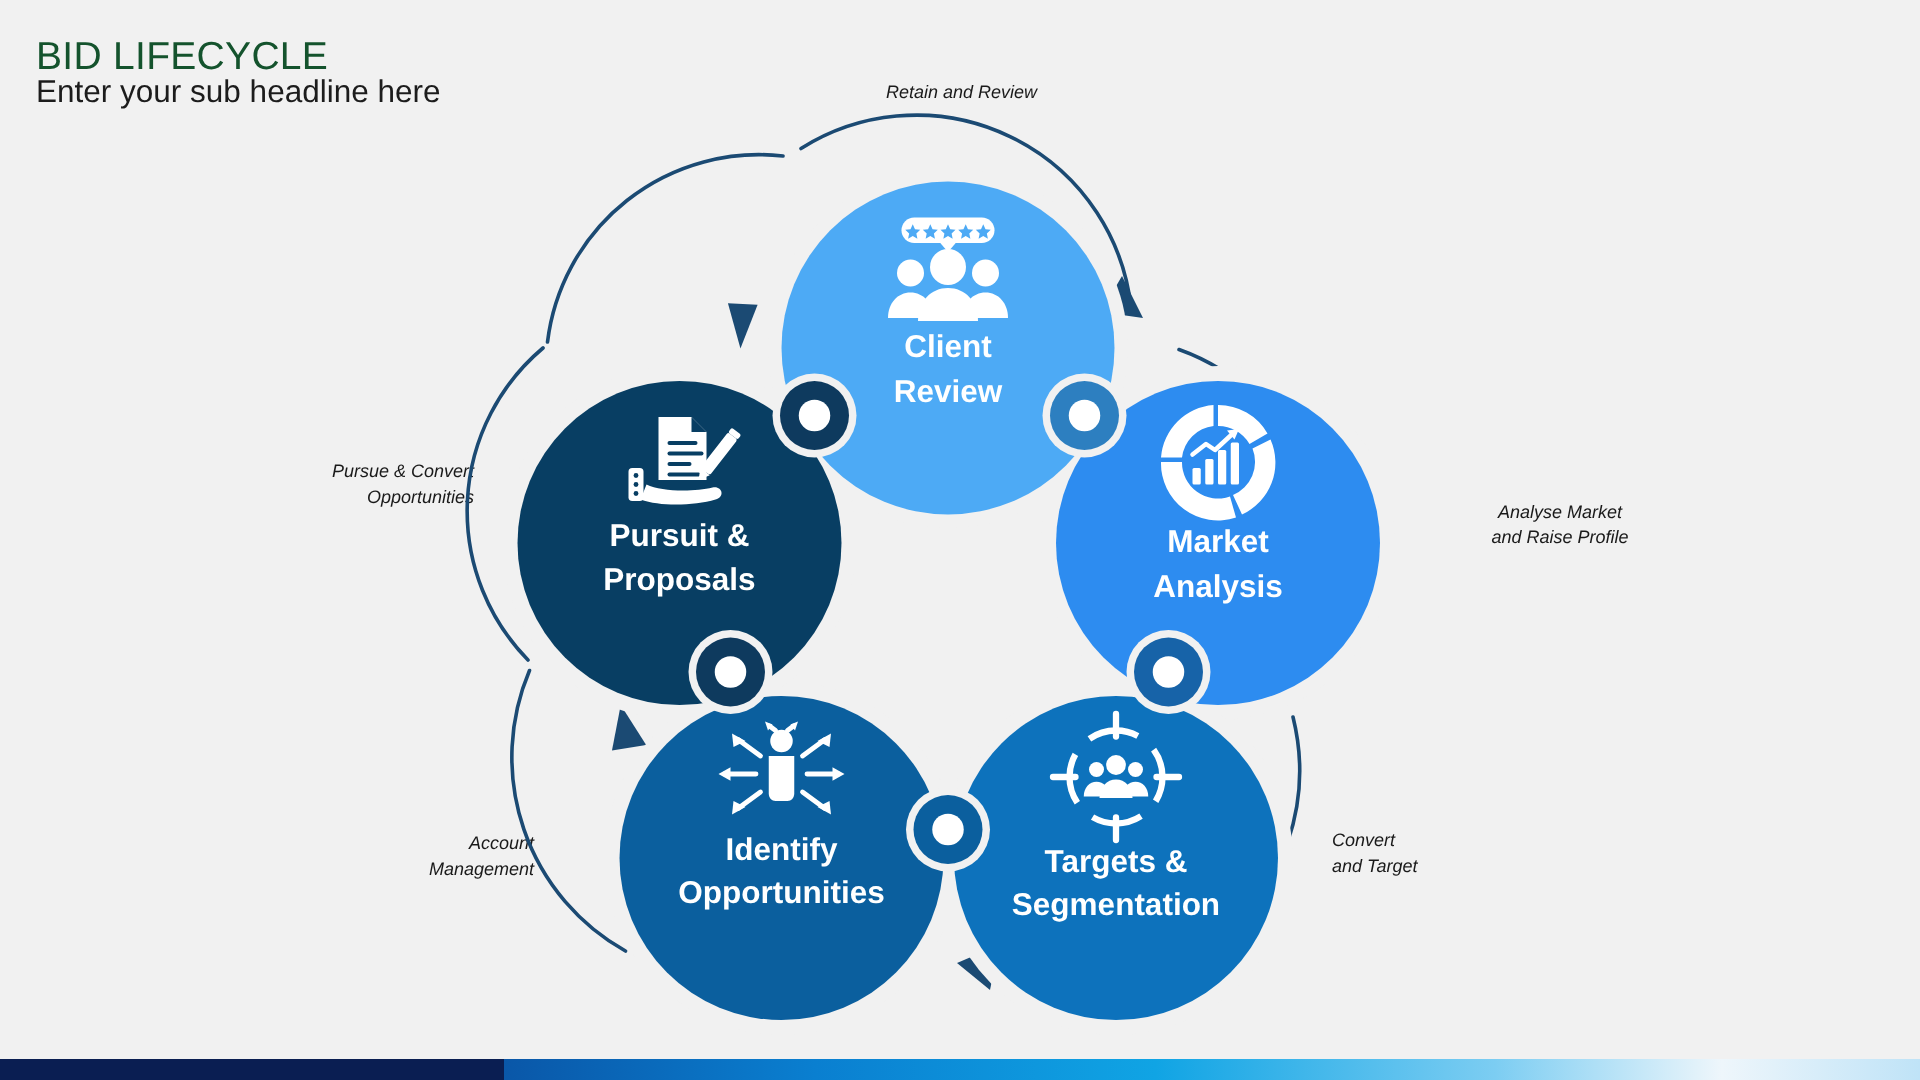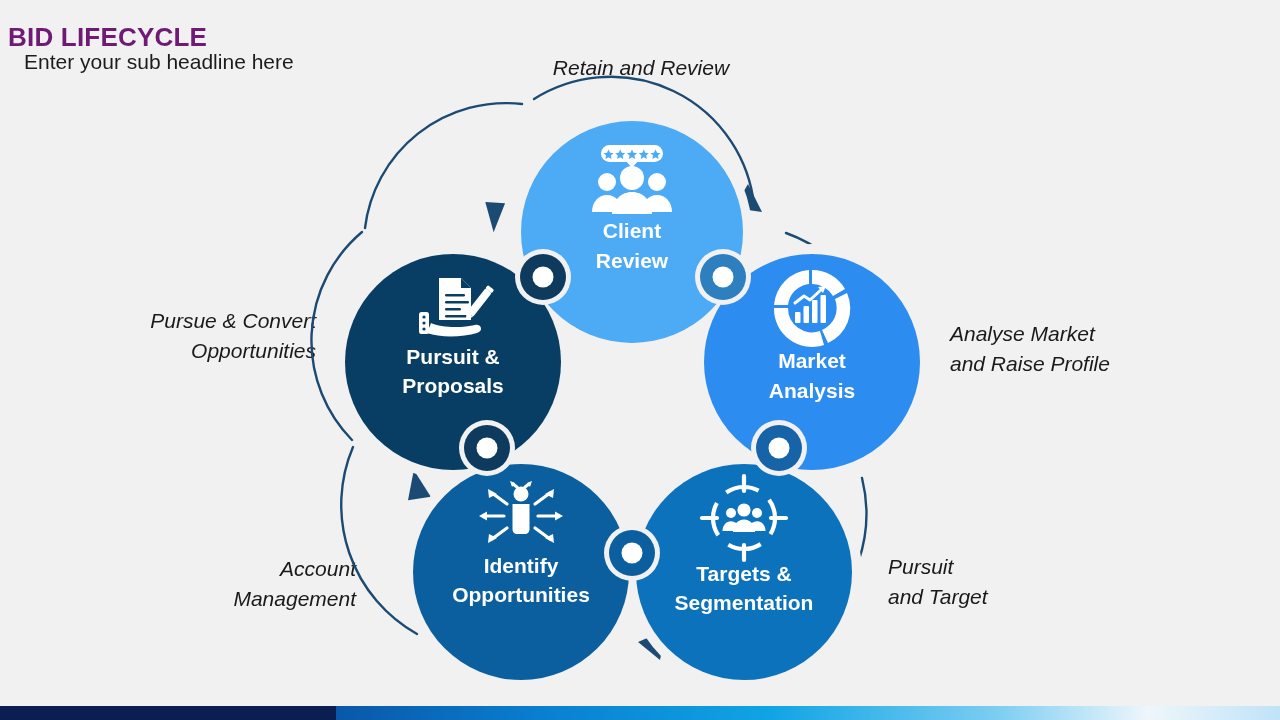--- a/index.html
+++ b/index.html
@@ -16,11 +16,11 @@
   }
   #page-title {
     position: absolute;
-    left: 8px; top: 22px;
+    left: 24px; top: 22px;
     font-size: 26px;
-    font-weight: bold;
+    font-weight: normal;
     letter-spacing: 0.2px;
-    color: #701a75;
+    color: #14532d;
     white-space: nowrap;
   }
   #page-subtitle {

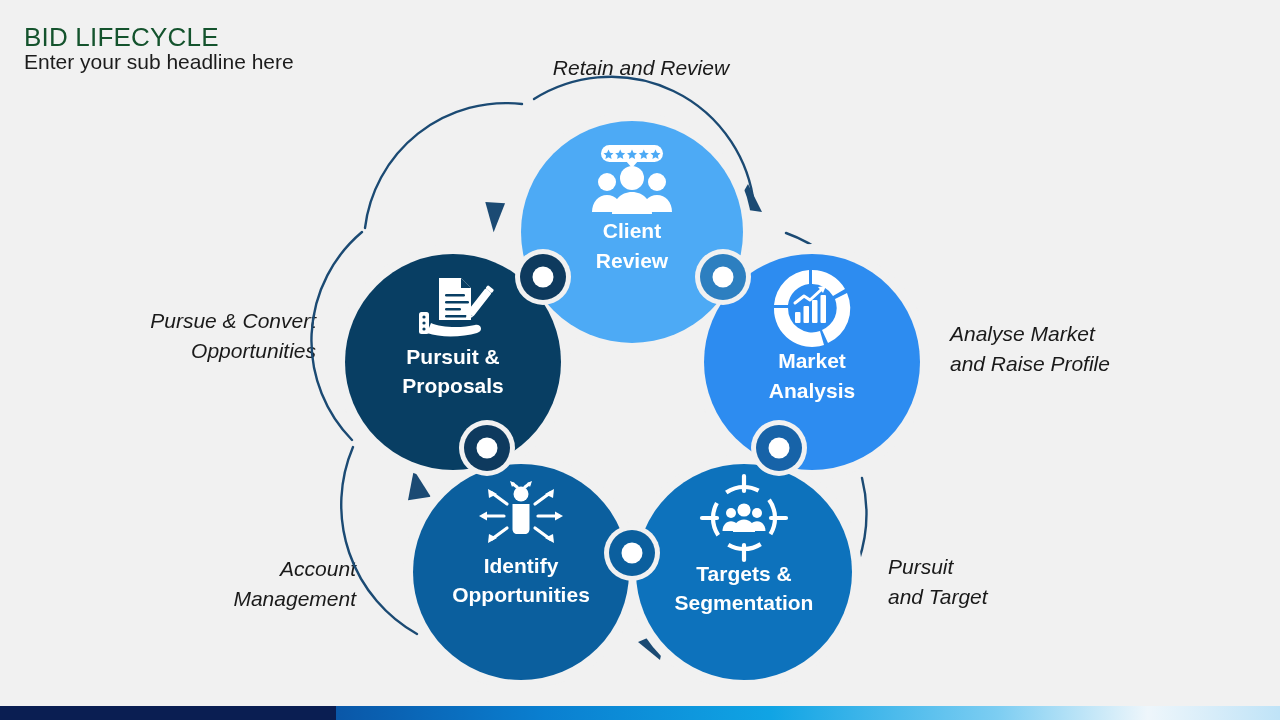--- a/index.html
+++ b/index.html
@@ -34,7 +34,7 @@
   .caption {
     position: absolute;
     font-style: italic;
-    font-size: 21px;
+    font-size: 12px;
     line-height: 1.45;
     color: #1a1a1a;
     white-space: pre-line;

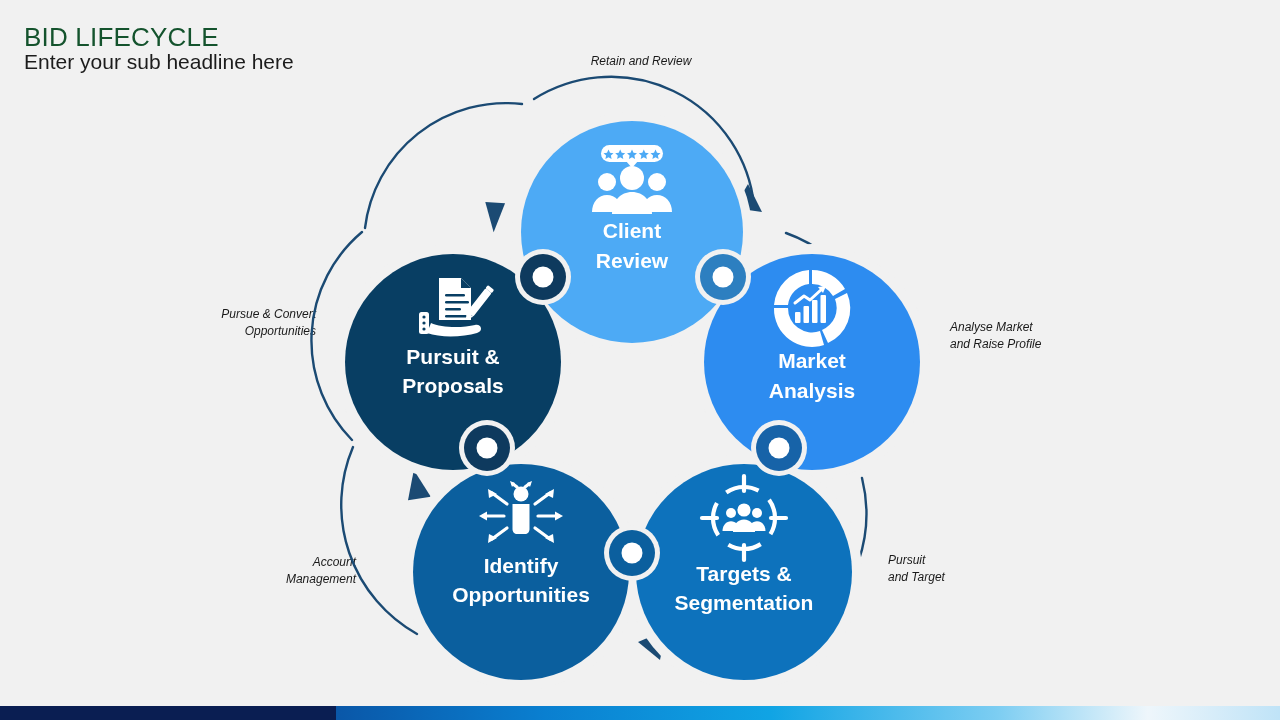--- a/index.html
+++ b/index.html
@@ -40,7 +40,7 @@
     white-space: pre-line;
   }
   #caption-retain   { left: 513px; top: 53px;  width: 256px; text-align: center; }
-  #caption-analyse  { left: 950px; top: 319px; width: 180px; text-align: left; }
+  #caption-analyse  { left: 950px; top: 333px; width: 180px; text-align: center; }
   #caption-segment  { left: 888px; top: 552px; width: 180px; text-align: left; }
   #caption-account  { left: 164px; top: 554px; width: 192px; text-align: right; }
   #caption-pursue   { left: 126px; top: 306px; width: 190px; text-align: right; }

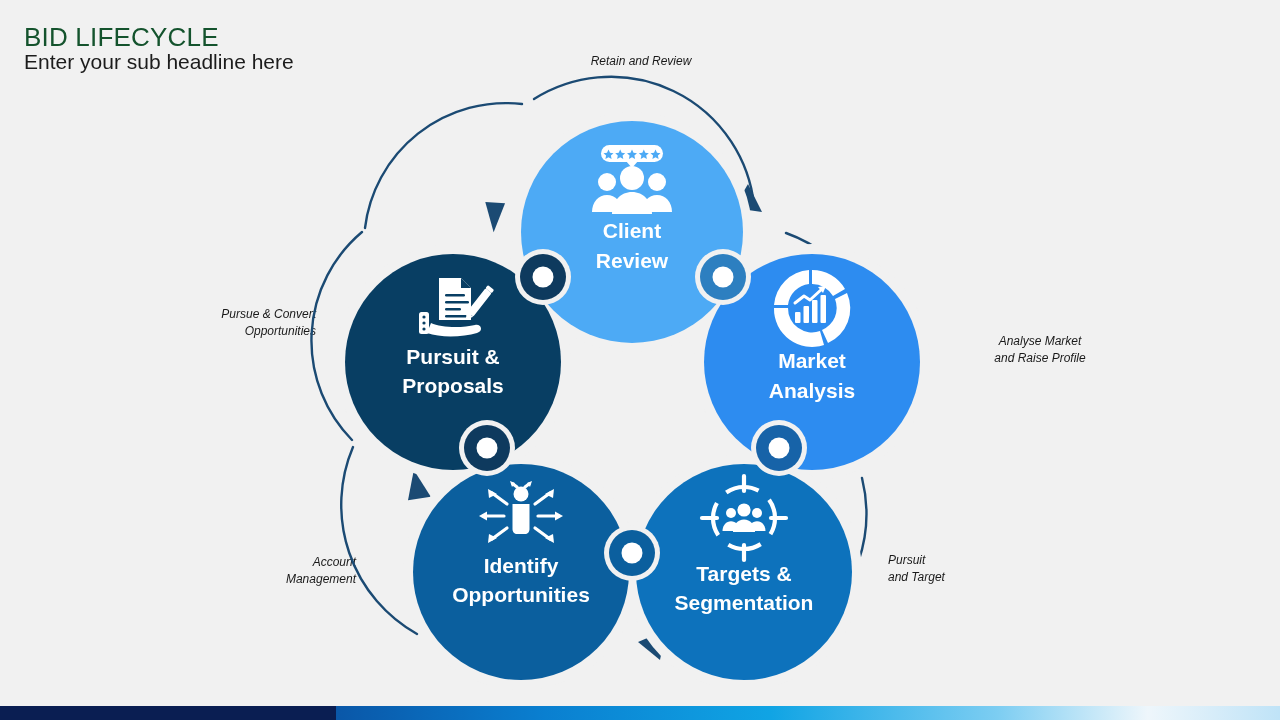--- a/index.html
+++ b/index.html
@@ -79,7 +79,7 @@
   <div class="caption" id="caption-retain">Retain and Review</div>
   <div class="caption" id="caption-analyse">Analyse Market
 and Raise Profile</div>
-  <div class="caption" id="caption-segment">Pursuit
+  <div class="caption" id="caption-segment">Convert
 and Target</div>
   <div class="caption" id="caption-account">Account
 Management</div>

